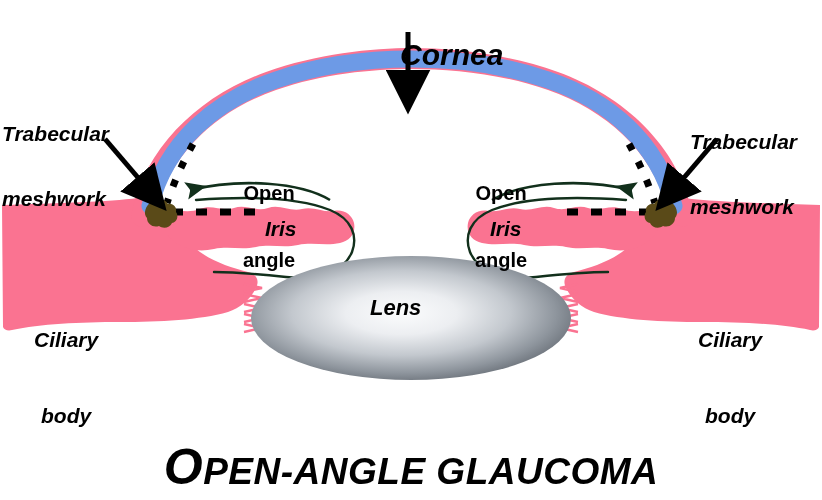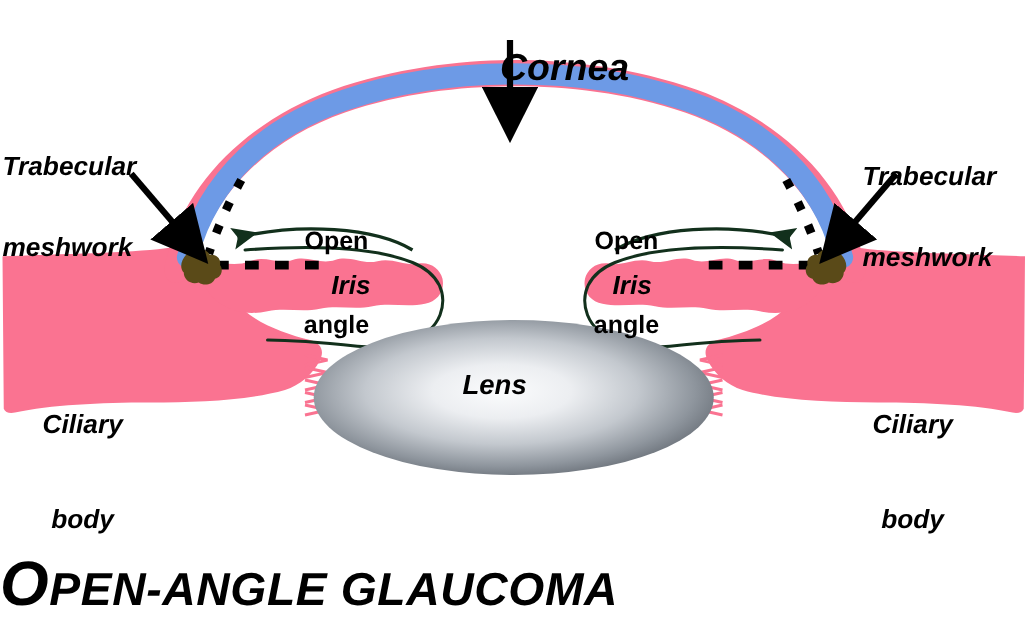--- a/index.html
+++ b/index.html
@@ -109,6 +109,7 @@
     left: 0;
     right: 0;
     top: 438px;
+    text-align: center;
     color: #000000;
     font-family: "Liberation Sans", sans-serif;
     font-weight: bold;

